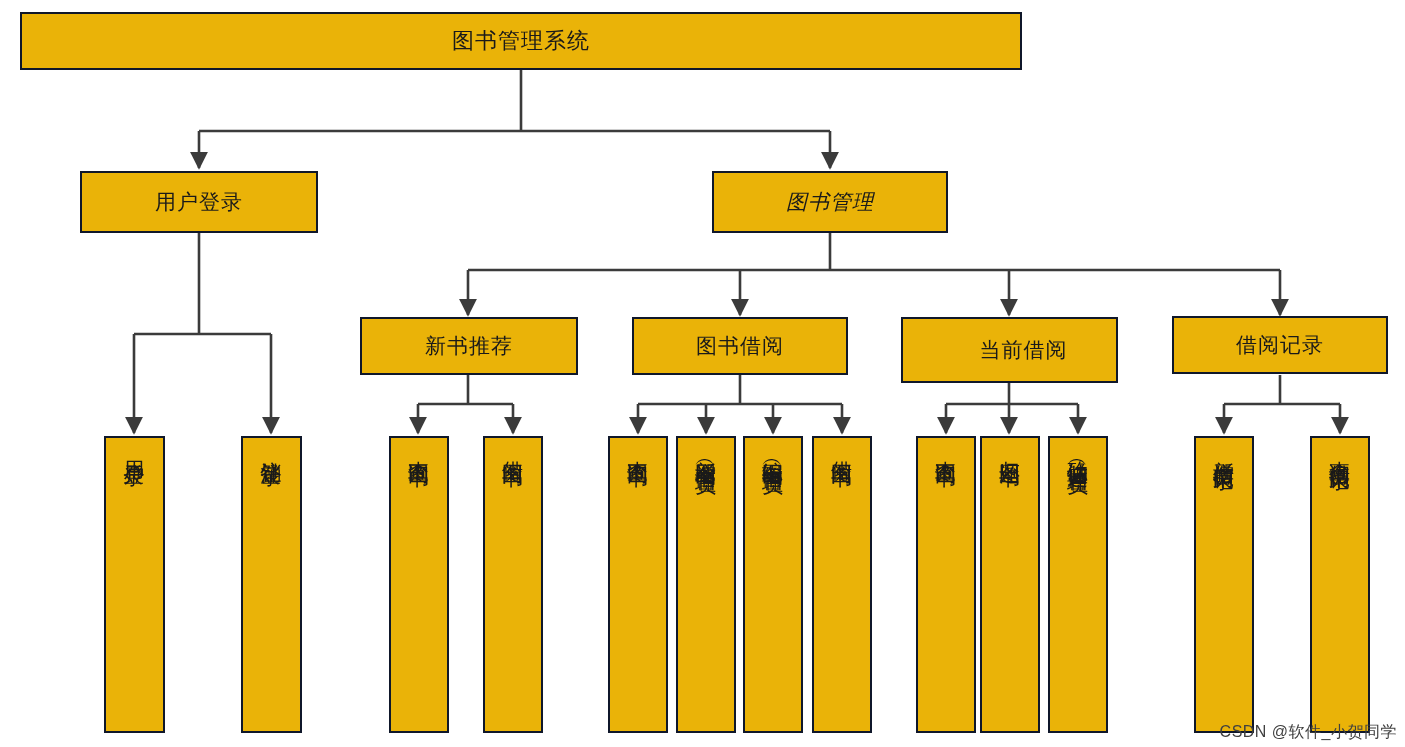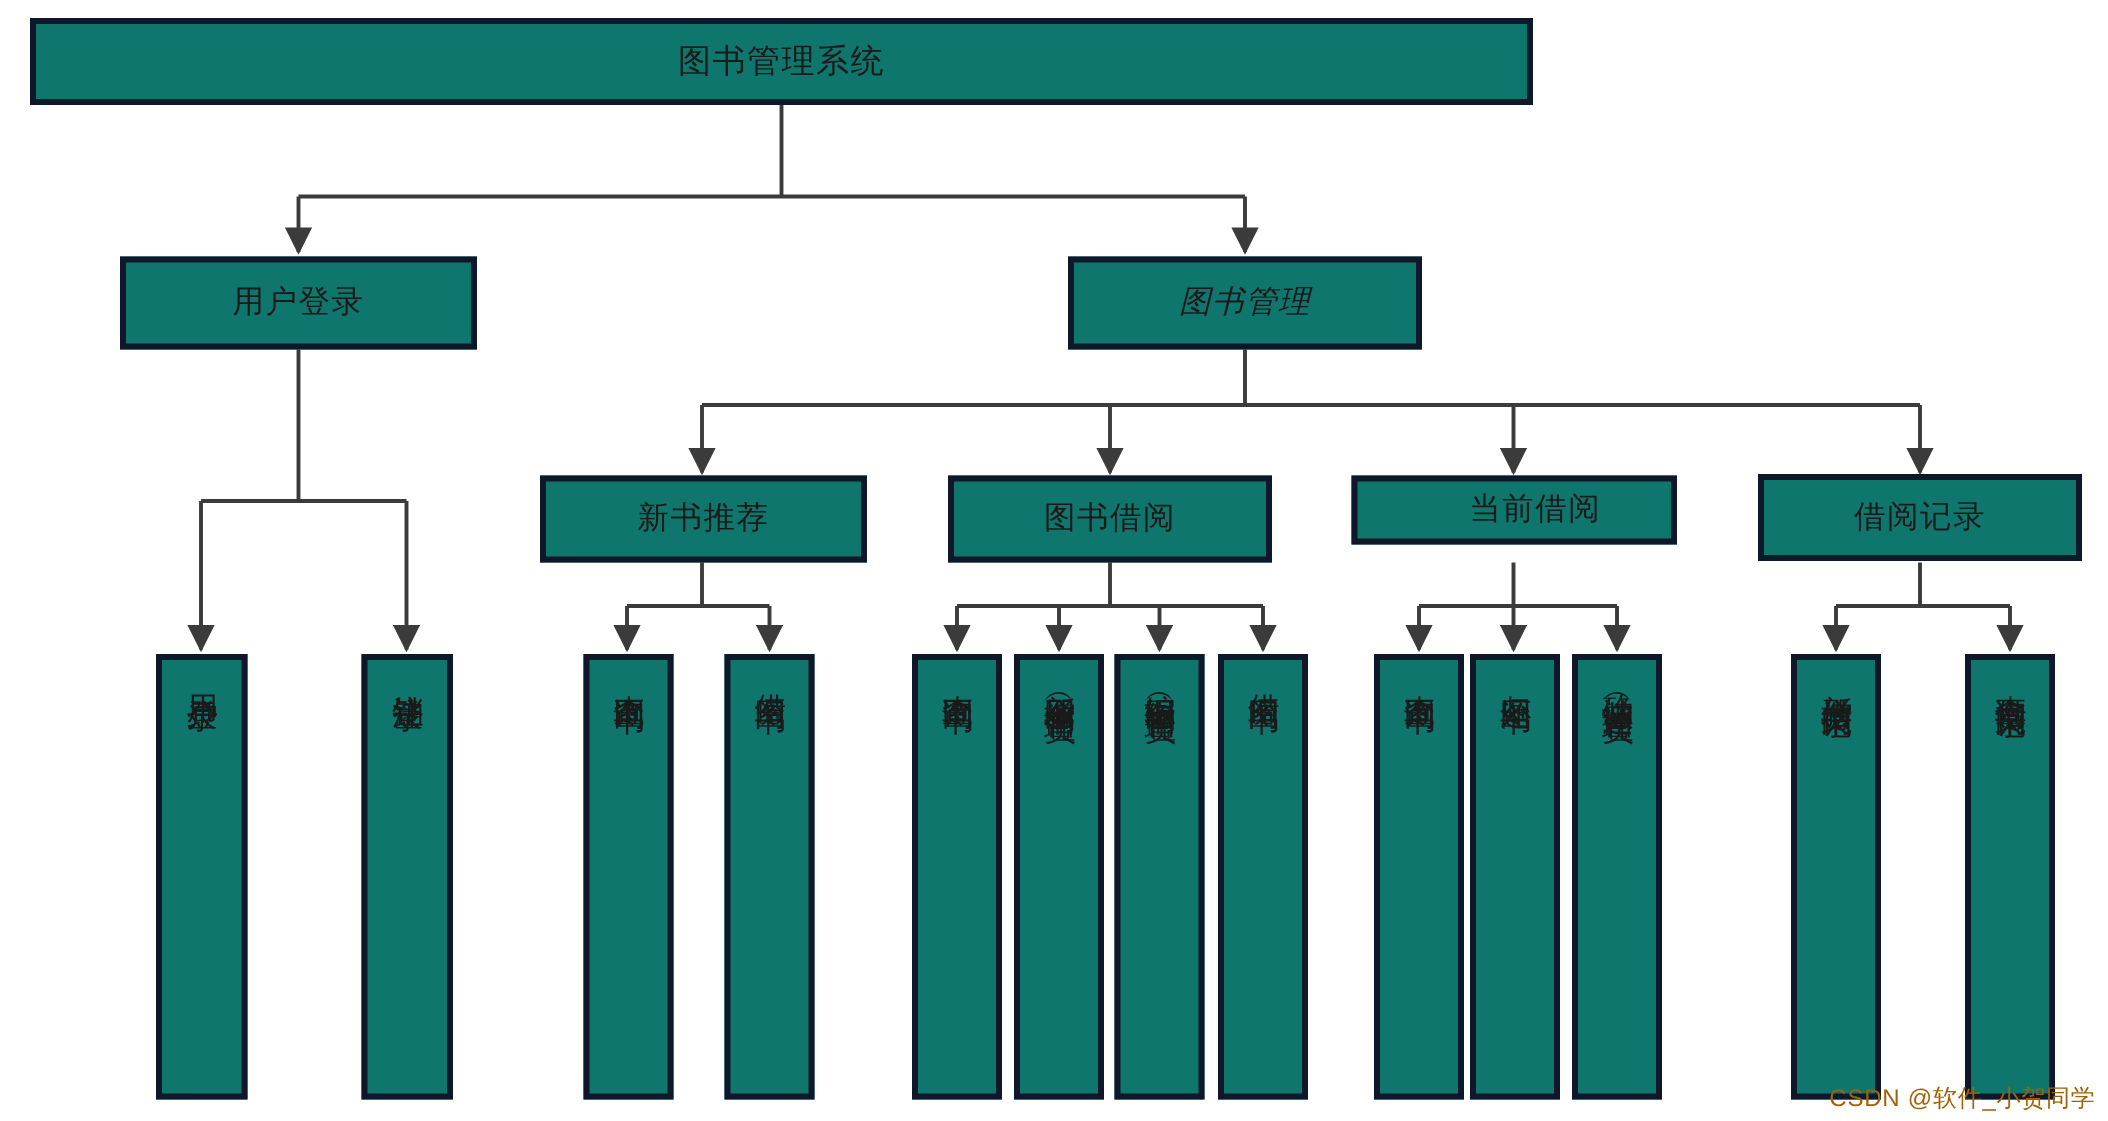--- a/index.html
+++ b/index.html
@@ -27,8 +27,8 @@
   .node{
     position:absolute;
     box-sizing:border-box;
-    background:#0f766e;
-    border:4px solid #0f172a;
+    background:#eab308;
+    border:2px solid #0f172a;
     display:flex;
     align-items:center;
     justify-content:center;

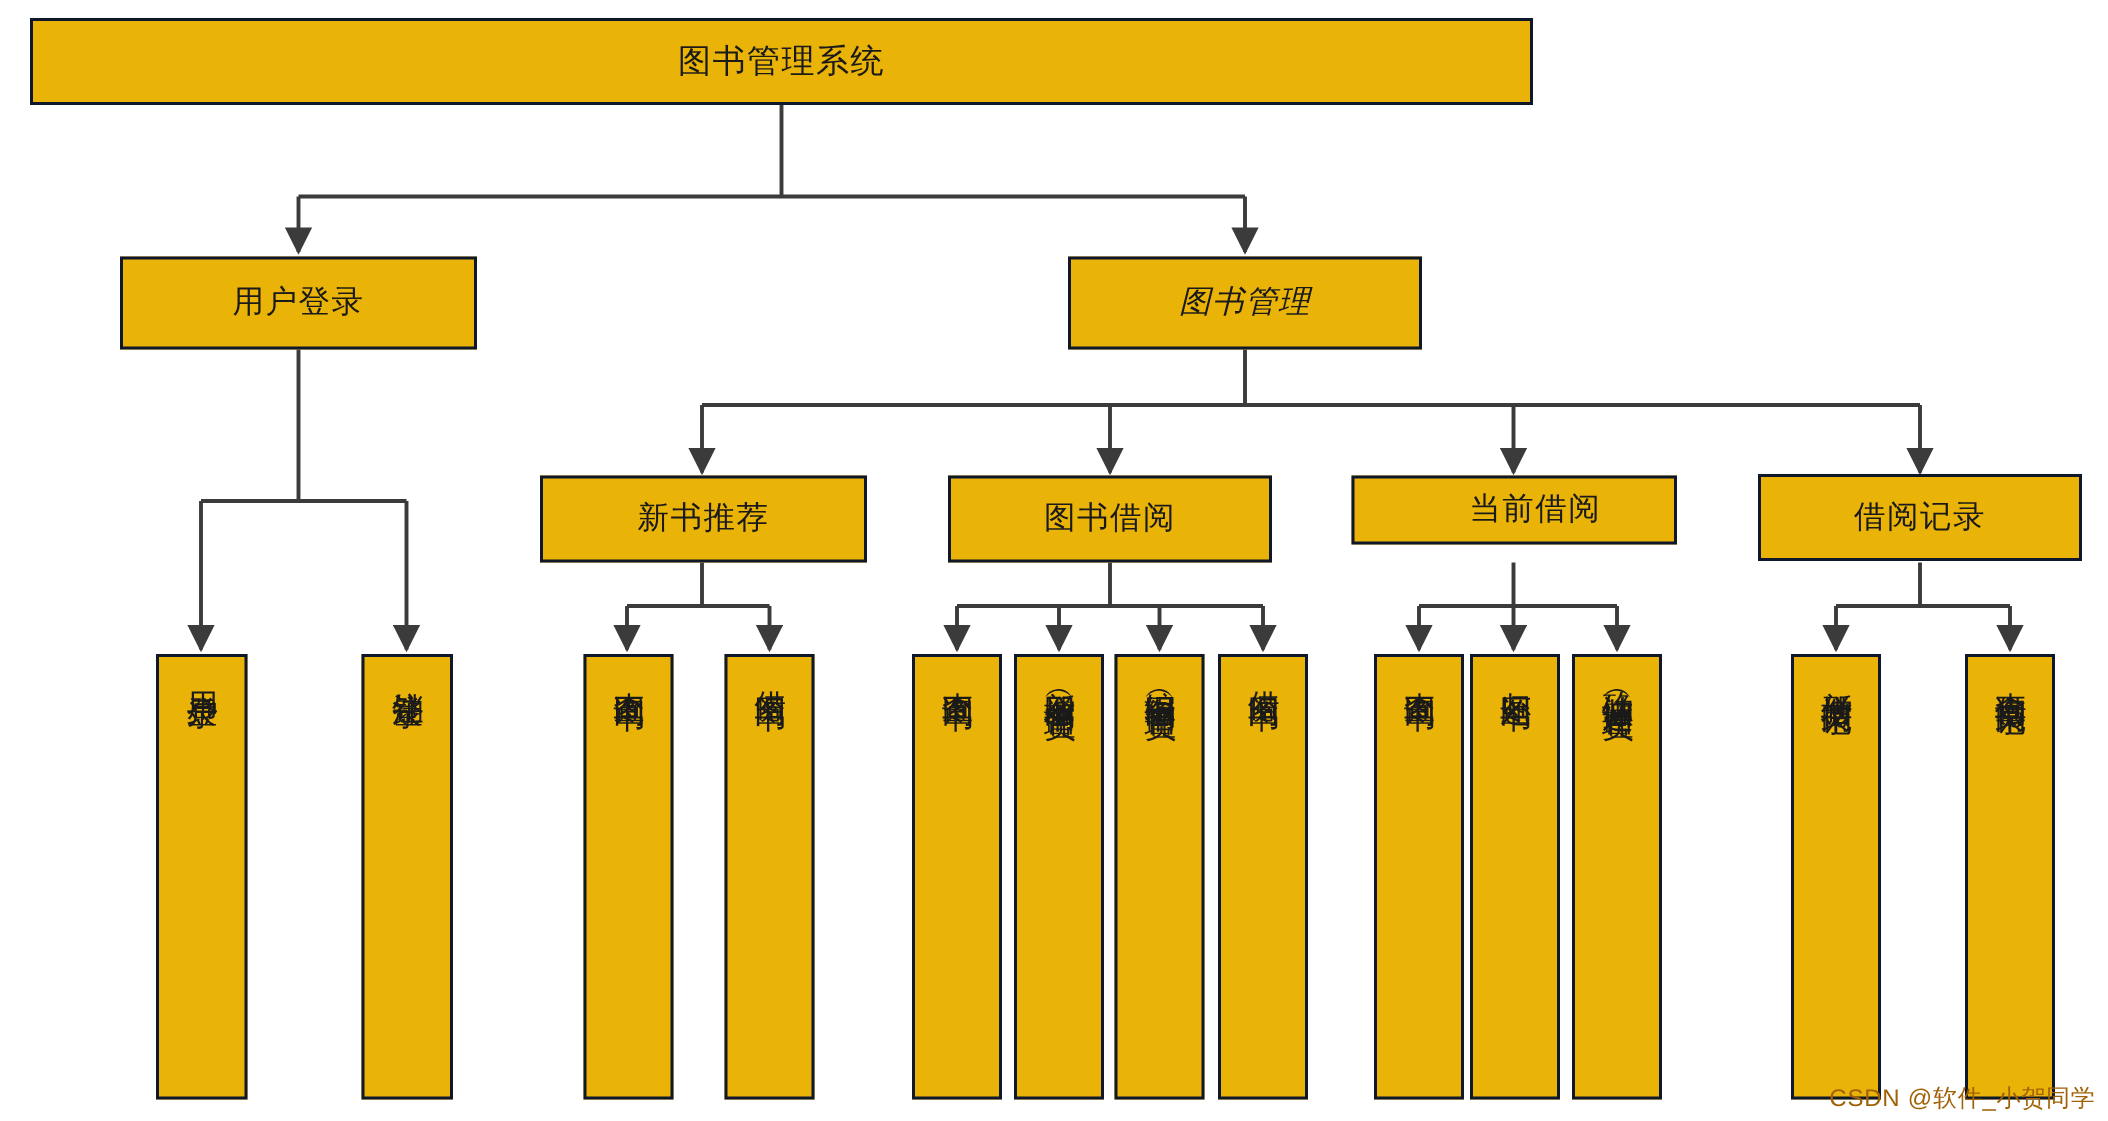--- a/index.html
+++ b/index.html
@@ -147,7 +147,7 @@
     <span class="label">新书推荐</span>
   </div>
 
-  <div class="node horiz" style="left:901px; top:317px; width:217px; height:46px;padding-left:28px;">
+  <div class="node horiz" style="left:901px; top:317px; width:217px; height:66px;padding-left:28px;">
     <span class="label">当前借阅</span>
   </div>
 

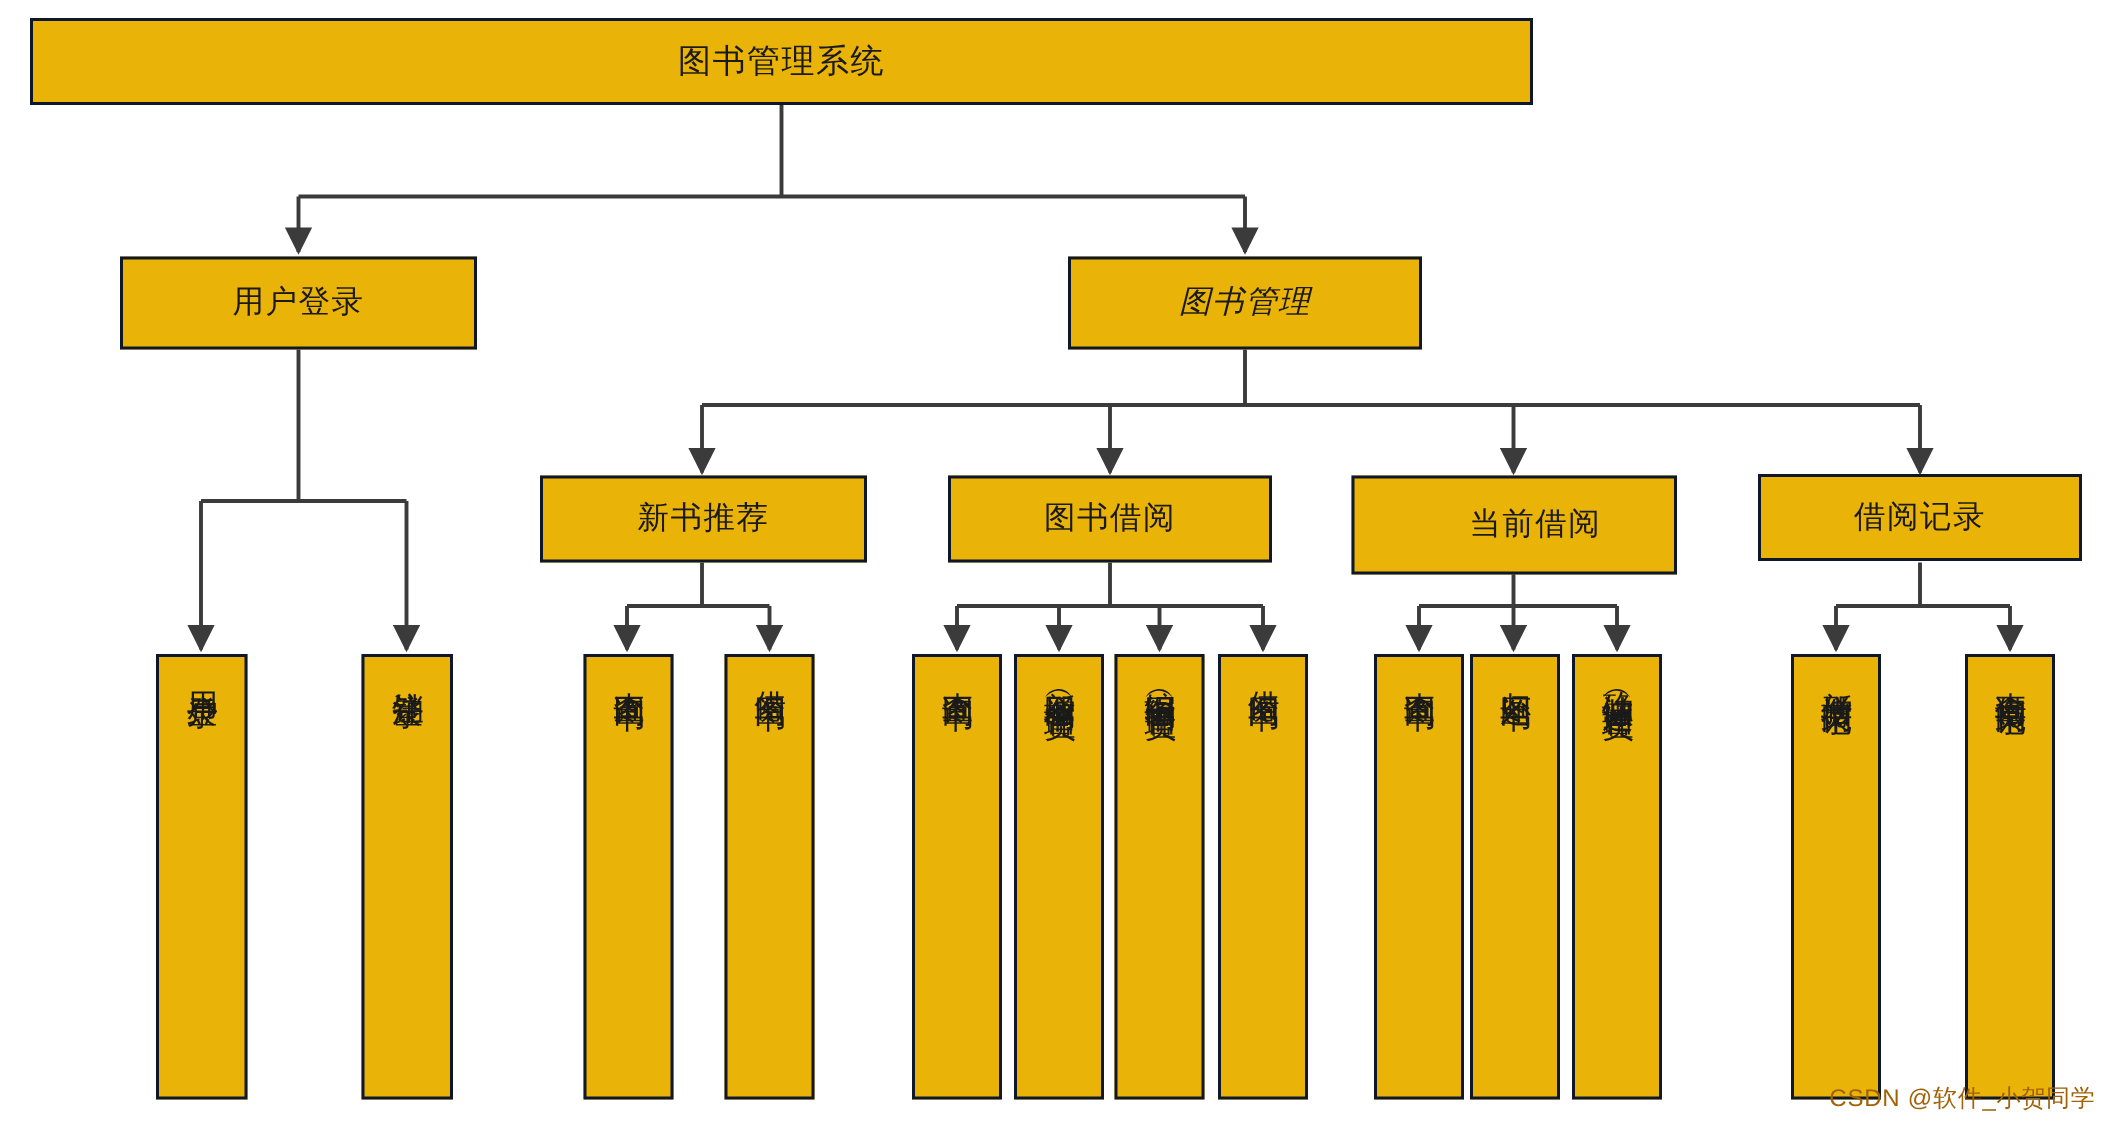--- a/index.html
+++ b/index.html
@@ -65,7 +65,7 @@
     right:8px;
     bottom:4px;
     font-size:16px;
-    color:#a16207;
+    color:#404040;
     letter-spacing:0.5px;
     white-space:nowrap;
     user-select:none;

